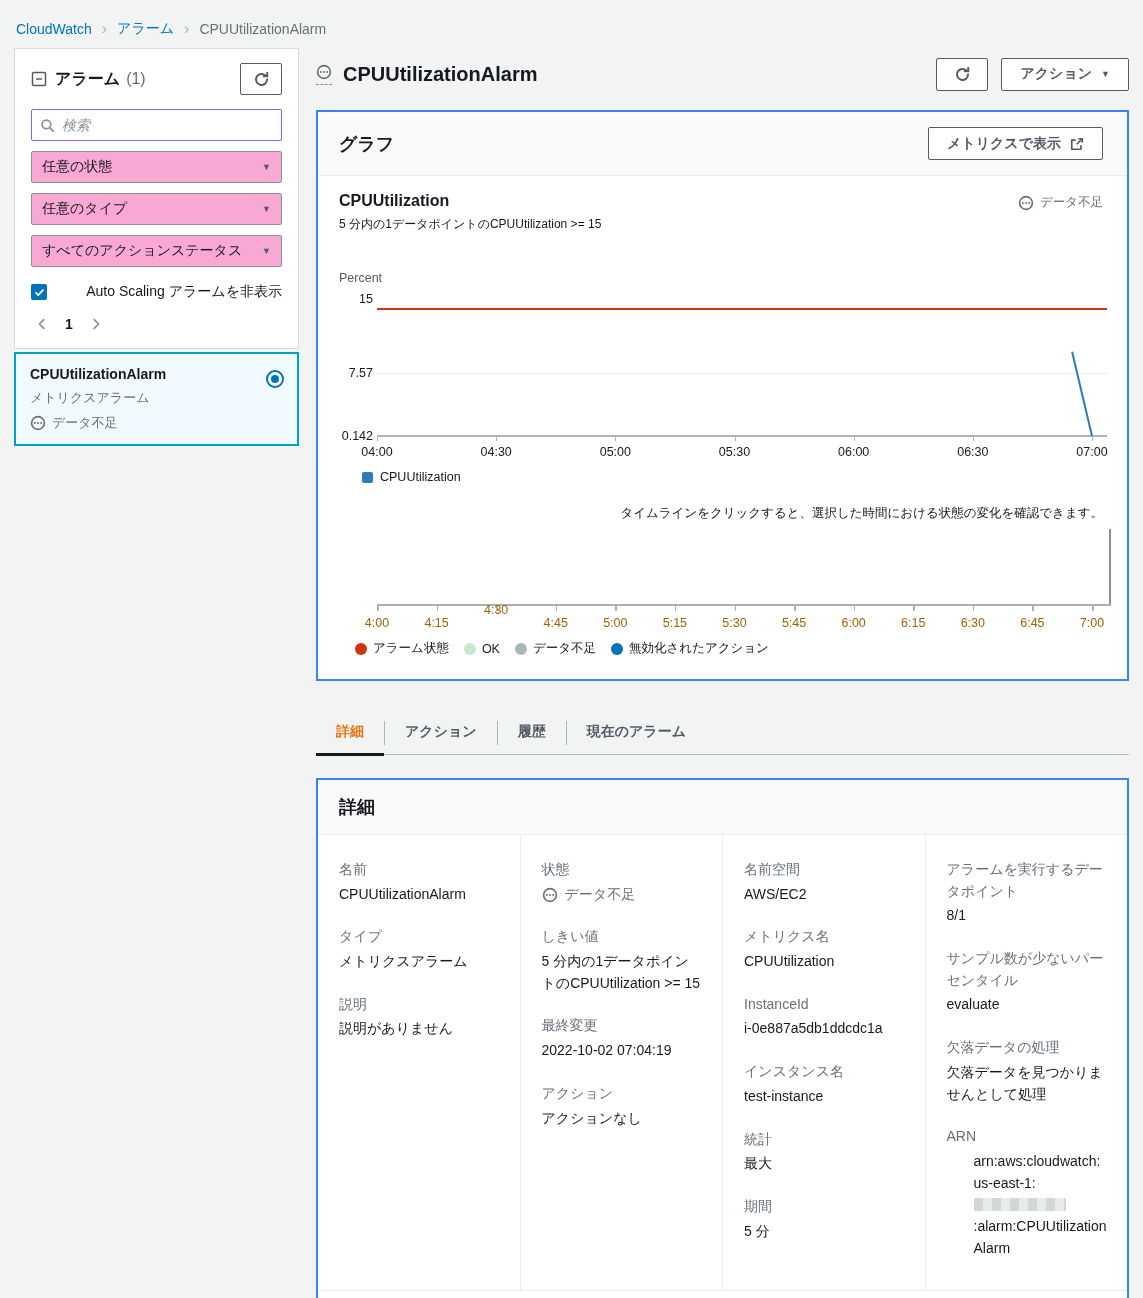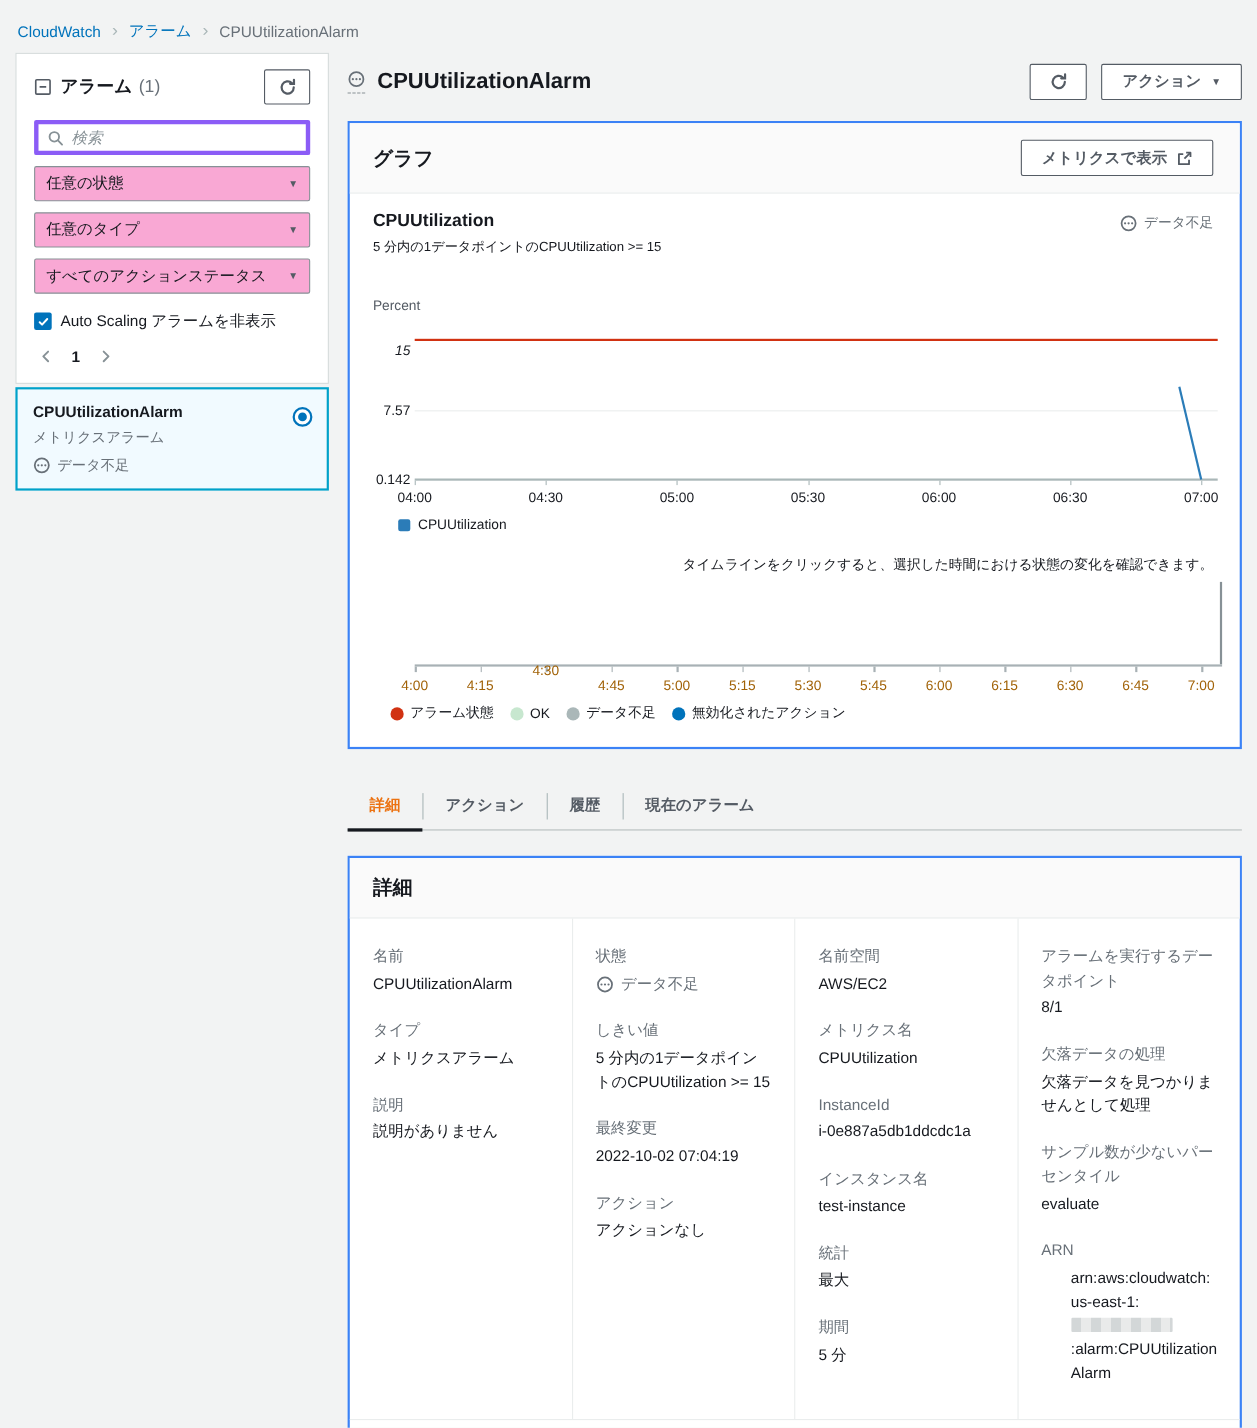--- a/index.html
+++ b/index.html
@@ -24,7 +24,7 @@
   .panel-head .count { color:#687078; font-weight:normal; }
   .collapse-icon { color:#545b64; display:flex; cursor:pointer; }
   .icon-btn { margin-left:auto; width:42px; height:32px; display:flex; align-items:center; justify-content:center; background:#fff; border:1px solid #545b64; border-radius:2px; color:#545b64; cursor:pointer; }
-  .search-box { margin-top:14px; height:32px; border:4px solid #8b5cf6; border-radius:2px; display:flex; align-items:center; padding:0 8px; gap:7px; color:#879196; background:#fff; }
+  .search-box { margin-top:14px; height:32px; border:1px solid #8b5cf6; border-radius:2px; display:flex; align-items:center; padding:0 8px; gap:7px; color:#879196; background:#fff; }
   .search-box input { border:none; outline:none; flex:1; font-size:14px; font-style:italic; font-family:inherit; color:#16191f; }
   .search-box input::placeholder { color:#879196; font-style:italic; }
   .select { margin-top:10px; height:32px; border:1px solid #879196; border-radius:2px; display:flex; align-items:center; justify-content:space-between; padding:0 10px; font-size:14px; cursor:pointer; background:#f9a8d4; }

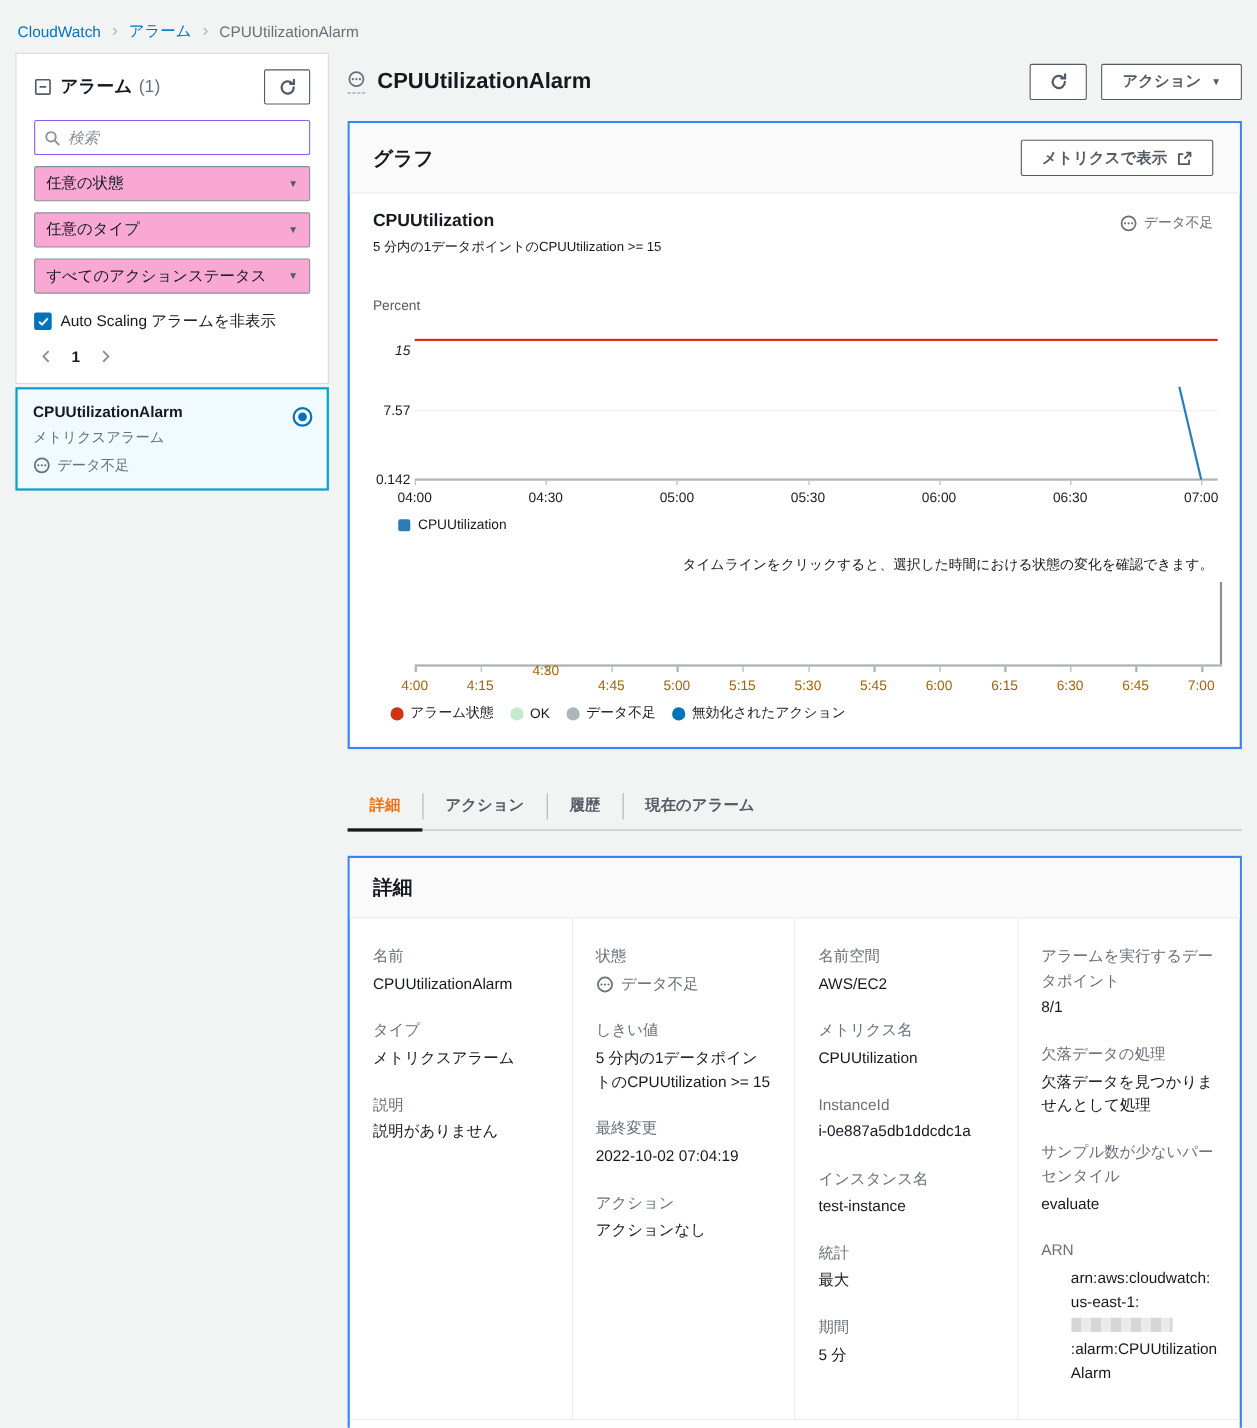--- a/index.html
+++ b/index.html
@@ -29,7 +29,7 @@
   .search-box input::placeholder { color:#879196; font-style:italic; }
   .select { margin-top:10px; height:32px; border:1px solid #879196; border-radius:2px; display:flex; align-items:center; justify-content:space-between; padding:0 10px; font-size:14px; cursor:pointer; background:#f9a8d4; }
   .caret { font-size:9px; color:#545b64; }
-  .checkbox-row { margin-top:16px; display:flex; align-items:center; gap:8px; font-size:14px; cursor:pointer; }
+  .checkbox-row { margin-top:16px; display:flex; align-items:center; gap:8px; font-size:14px; cursor:pointer;justify-content:space-between; }
   .checkbox { width:16px; height:16px; background:#0073bb; border-radius:2px; flex:none; display:flex; align-items:center; justify-content:center; }
   .pagination { margin-top:15px; display:flex; align-items:center; gap:16px; padding-left:4px; color:#879196; }
   .pagination .page { font-size:14px; font-weight:bold; color:#16191f; }

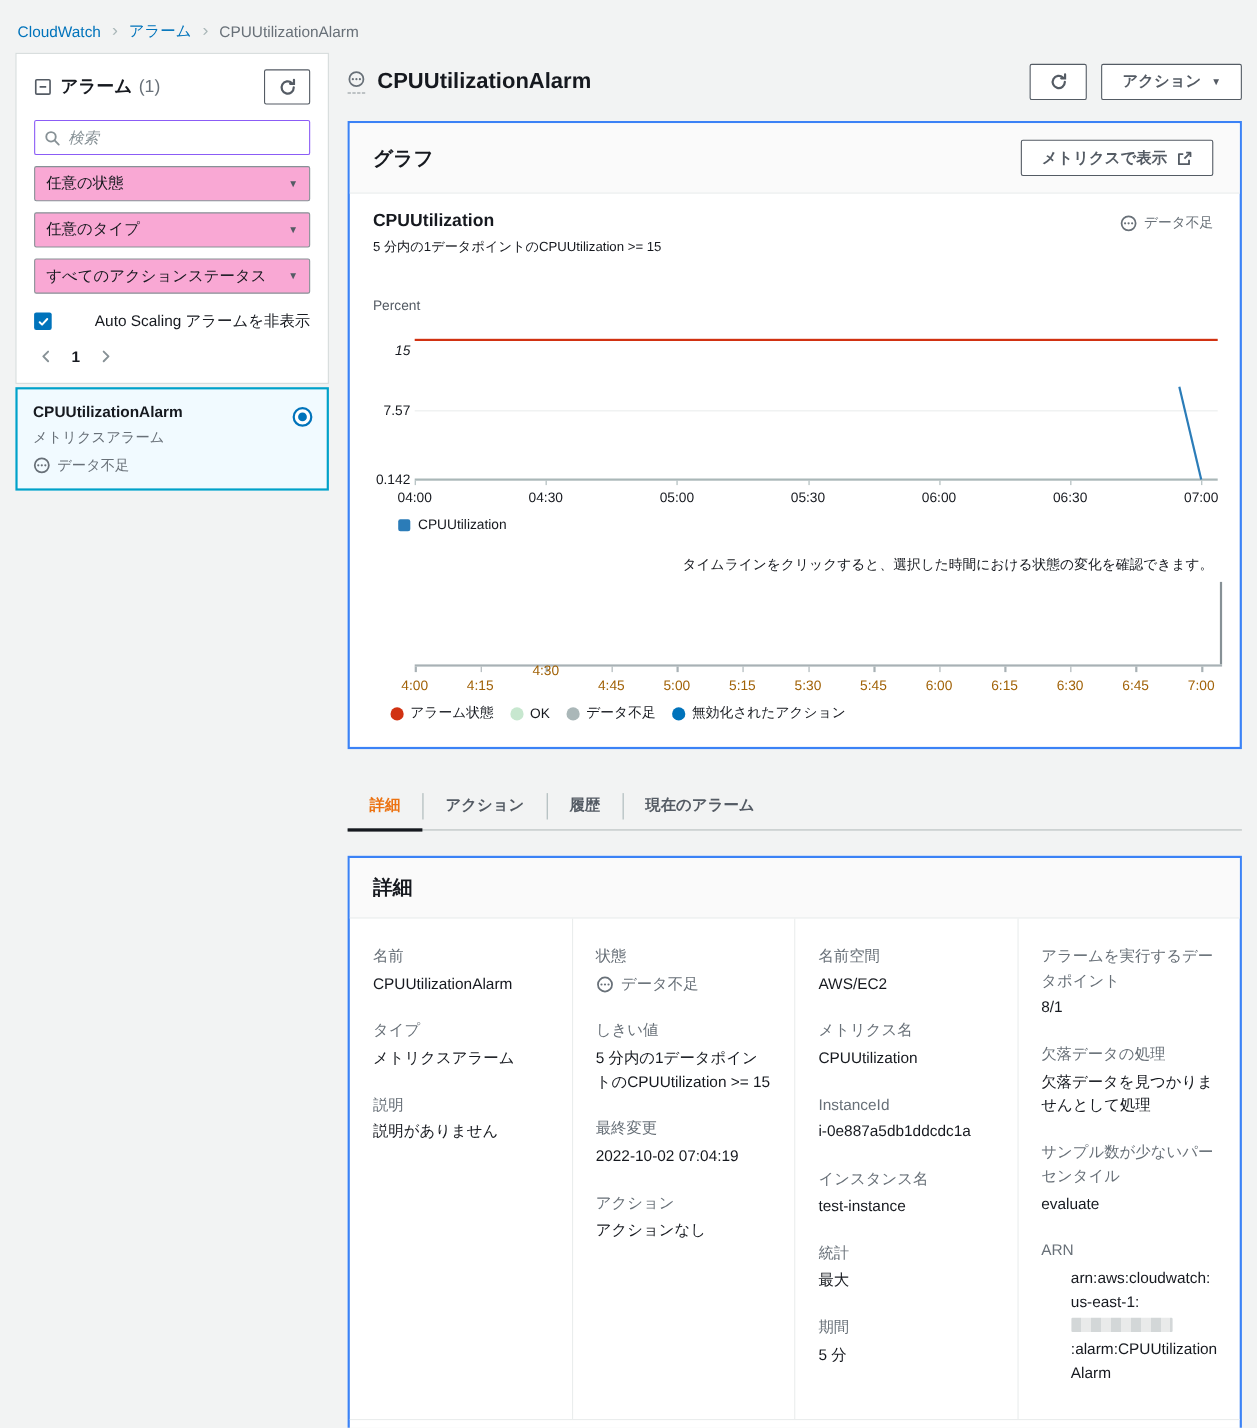--- a/index.html
+++ b/index.html
@@ -269,7 +269,7 @@
           </div>
           <div class="plot-wrap" id="plot">
               <div class="unit-label">Percent</div>
-              <div class="ytick" style="top: 48px; font-style: italic;">15</div>
+              <div class="ytick" style="top: 28px;">15</div>
               <div class="ytick" style="top: 101.509px;">7.57</div>
               <div class="gridline" style="left: 38px; width: 730px; top: 101.509px;"></div>
               <div class="ytick" style="top: 165px;">0.142</div>

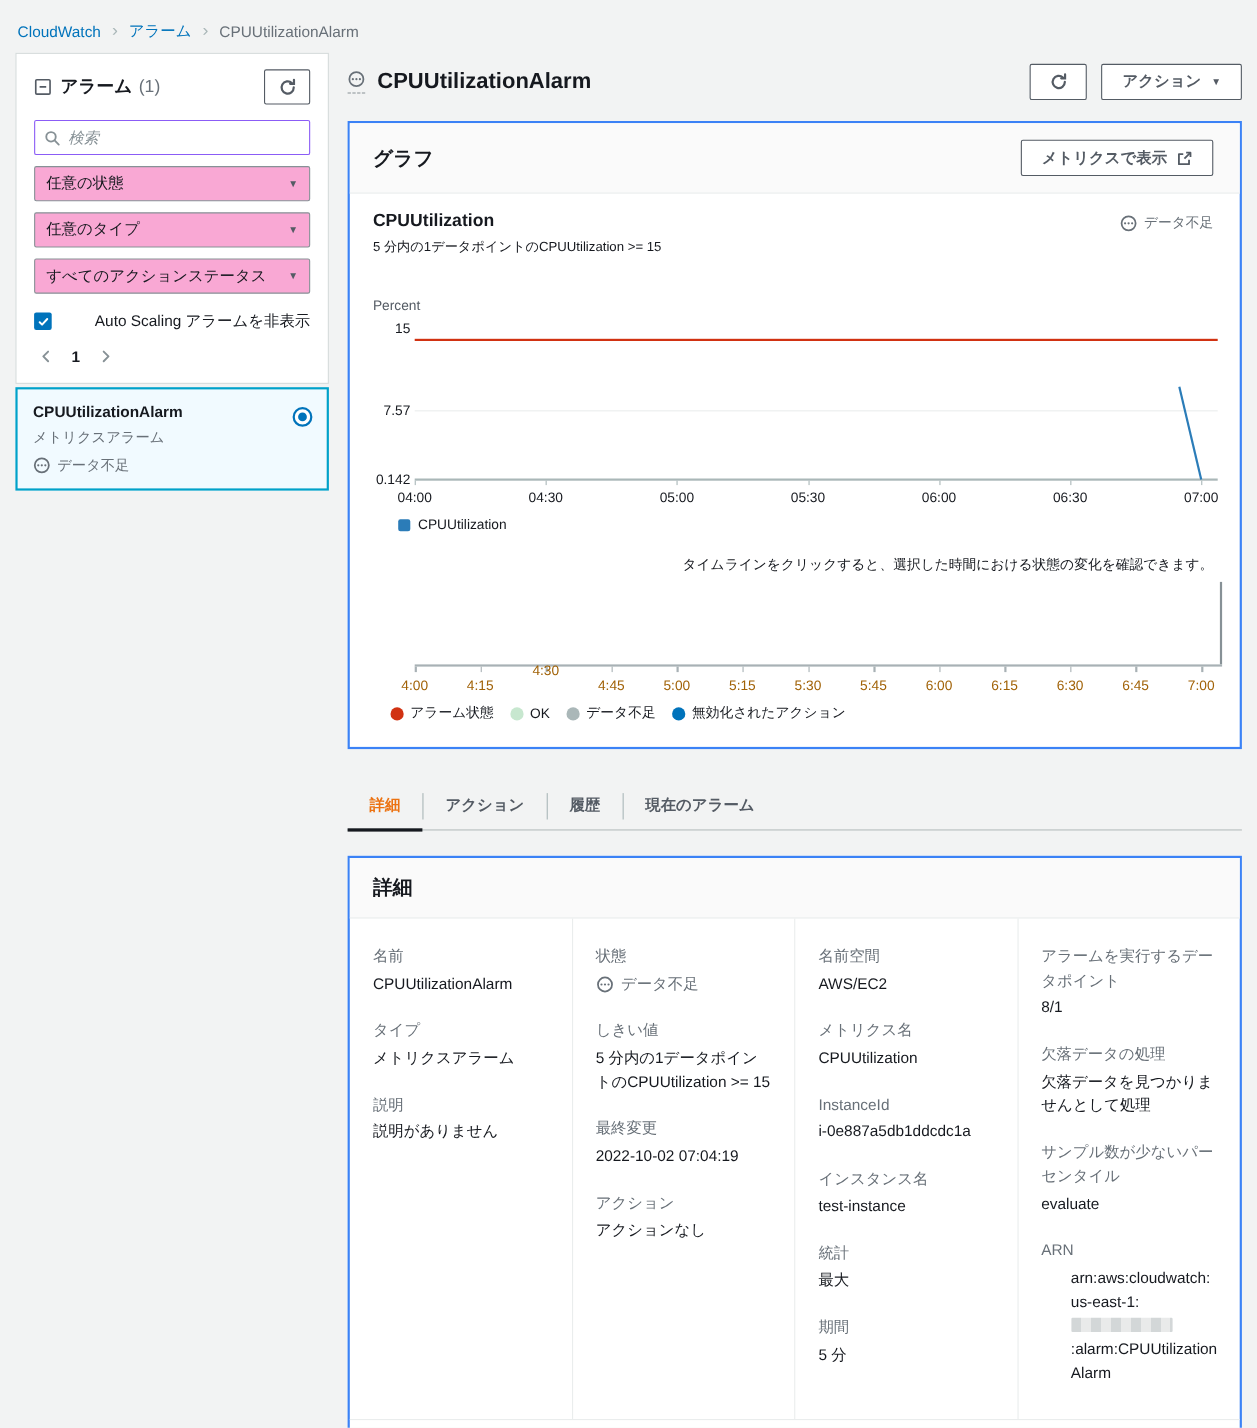--- a/index.html
+++ b/index.html
@@ -438,12 +438,12 @@
                 <div class="val">8/1</div>
               </div>
               <div class="field">
+                <div class="lbl">サンプル数が少ないパーセンタイル</div>
+                <div class="val">evaluate</div>
+              </div>
+              <div class="field">
                 <div class="lbl">欠落データの処理</div>
                 <div class="val">欠落データを見つかりませんとして処理</div>
-              </div>
-              <div class="field">
-                <div class="lbl">サンプル数が少ないパーセンタイル</div>
-                <div class="val">evaluate</div>
               </div>
               <div class="field">
                 <div class="lbl">ARN</div>

